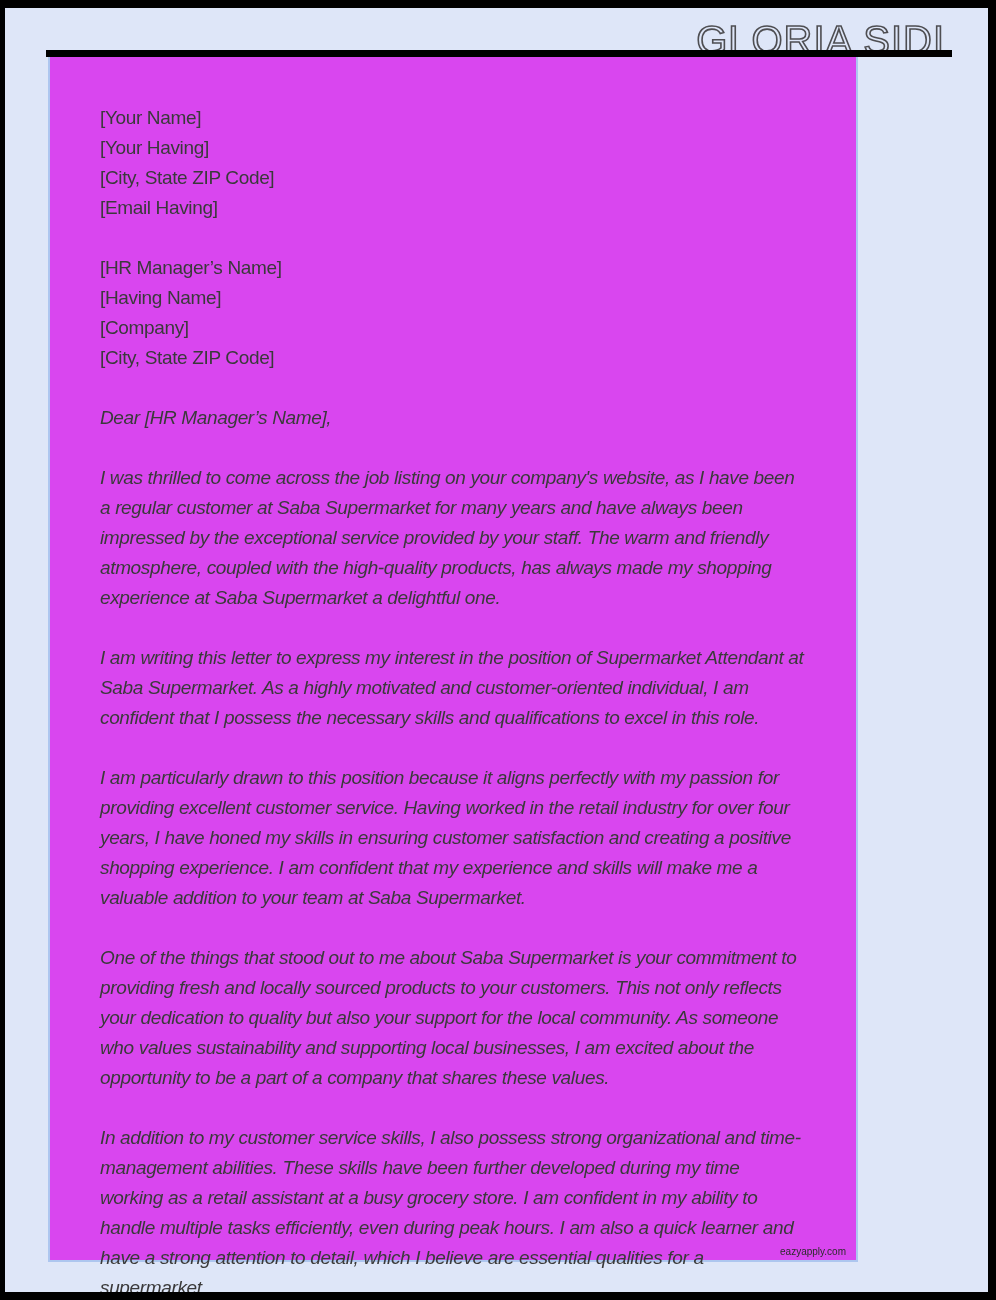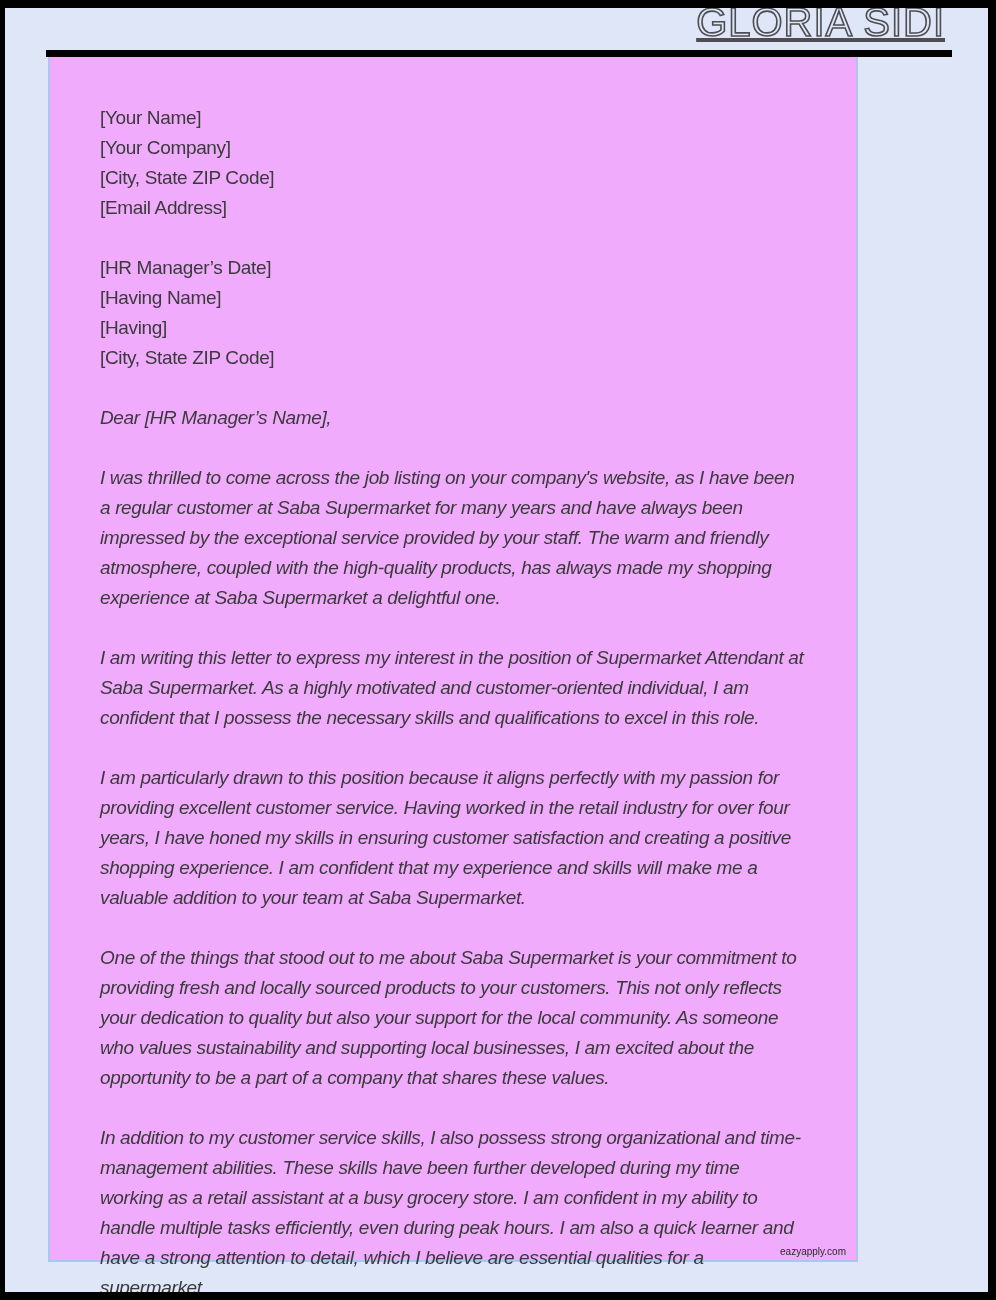--- a/index.html
+++ b/index.html
@@ -27,7 +27,7 @@
 
   .header-name {
     position: absolute;
-    top: 0;
+    top: 18px;
     right: 51px;
     font-size: 40px;
     line-height: 44px;
@@ -36,7 +36,6 @@
     color: transparent;
     -webkit-text-stroke: 1.6px #4e4e52;
     white-space: nowrap;
-    text-decoration: underline;
   }
 
   .header-rule {

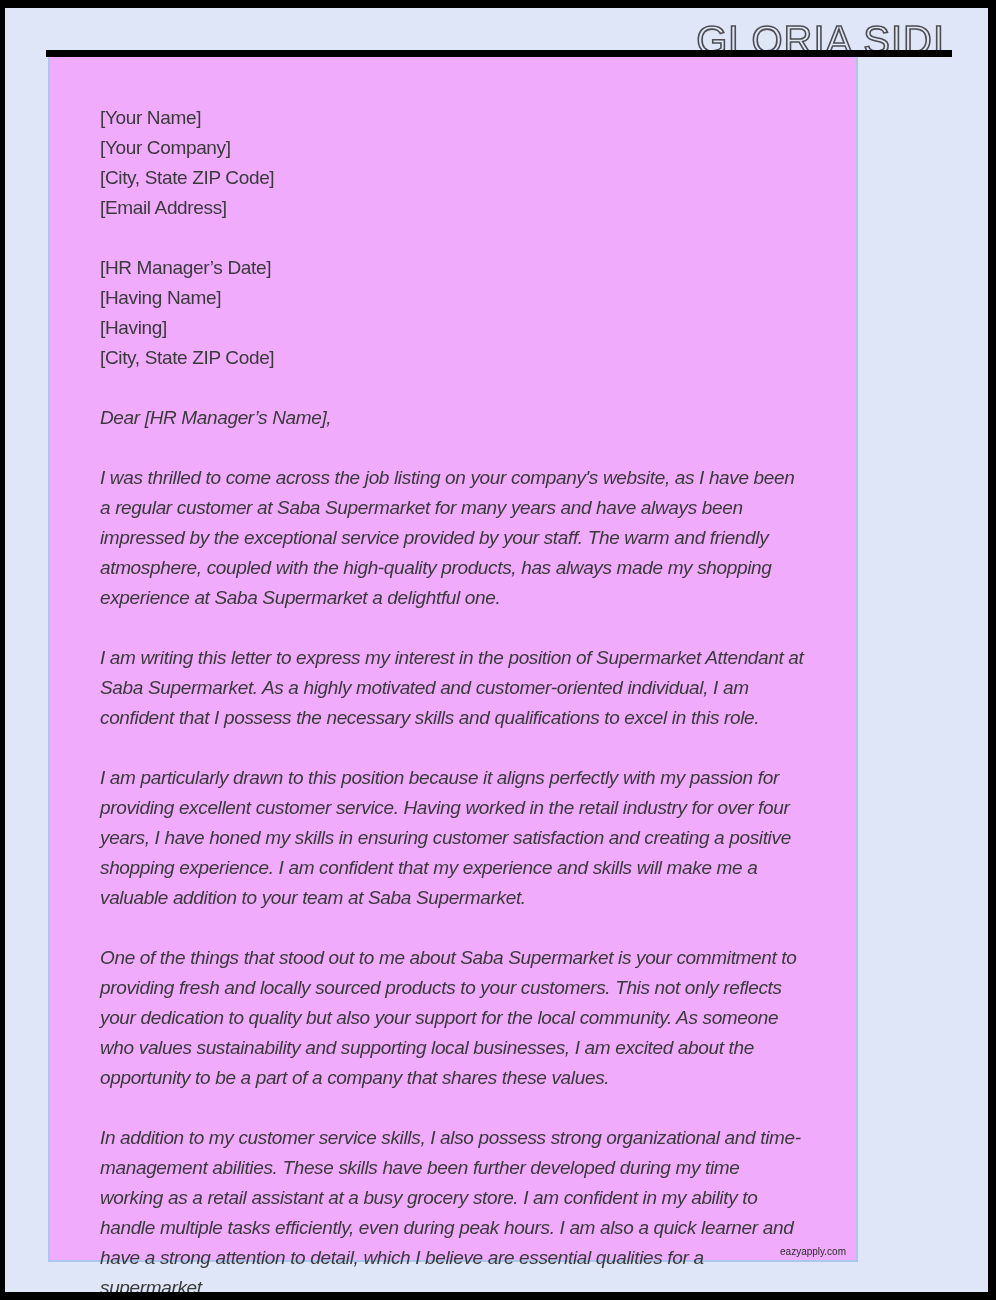--- a/index.html
+++ b/index.html
@@ -54,7 +54,7 @@
     width: 810px;
     height: 1205px;
     box-sizing: border-box;
-    background: #f0abfc;
+    background: #d946ef;
     border: 2px solid #adc6ef;
     border-top: none;
   }

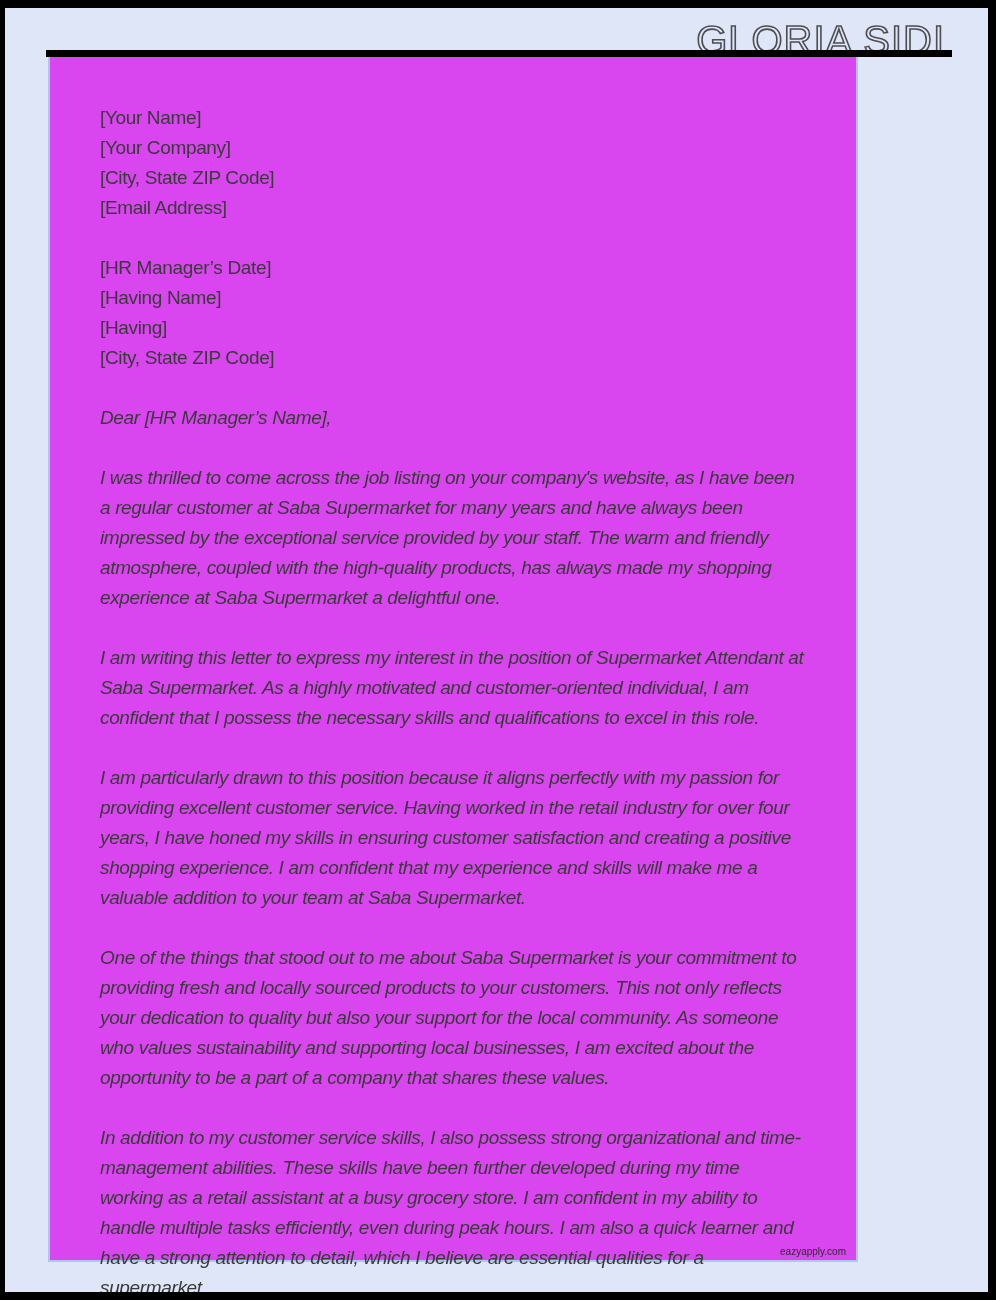--- a/index.html
+++ b/index.html
@@ -93,7 +93,7 @@
 
     <div class="block">
       <div class="line">[Your Name]</div>
-      <div class="line">[Your Company]</div>
+      <div class="line">[Your Having]</div>
       <div class="line">[City, State ZIP Code]</div>
       <div class="line">[Email Address]</div>
     </div>

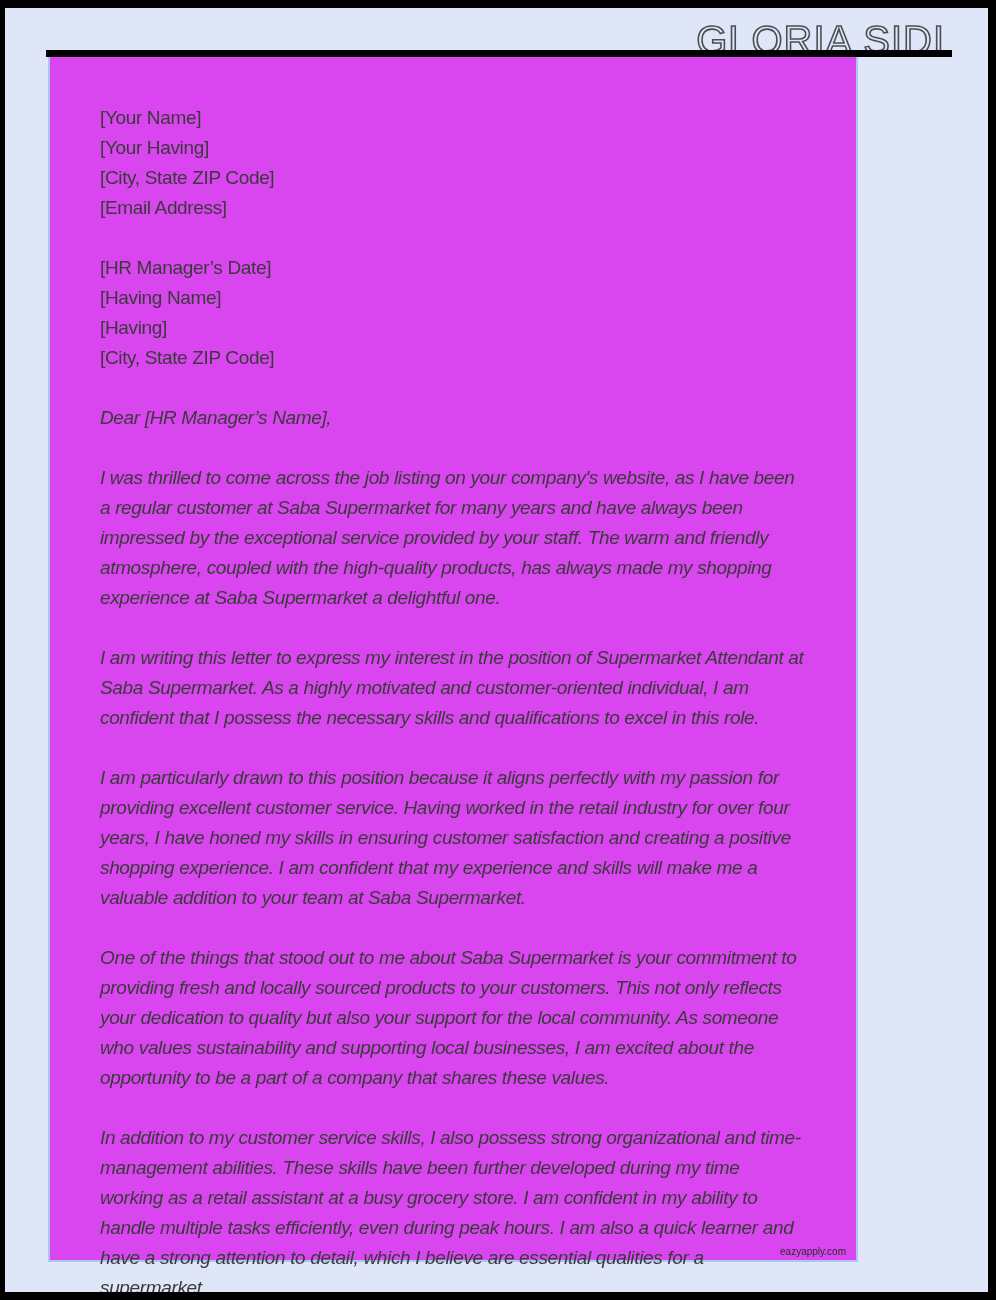--- a/index.html
+++ b/index.html
@@ -95,7 +95,7 @@
       <div class="line">[Your Name]</div>
       <div class="line">[Your Having]</div>
       <div class="line">[City, State ZIP Code]</div>
-      <div class="line">[Email Address]</div>
+      <div class="line">[Email Having]</div>
     </div>
 
     <div class="block">

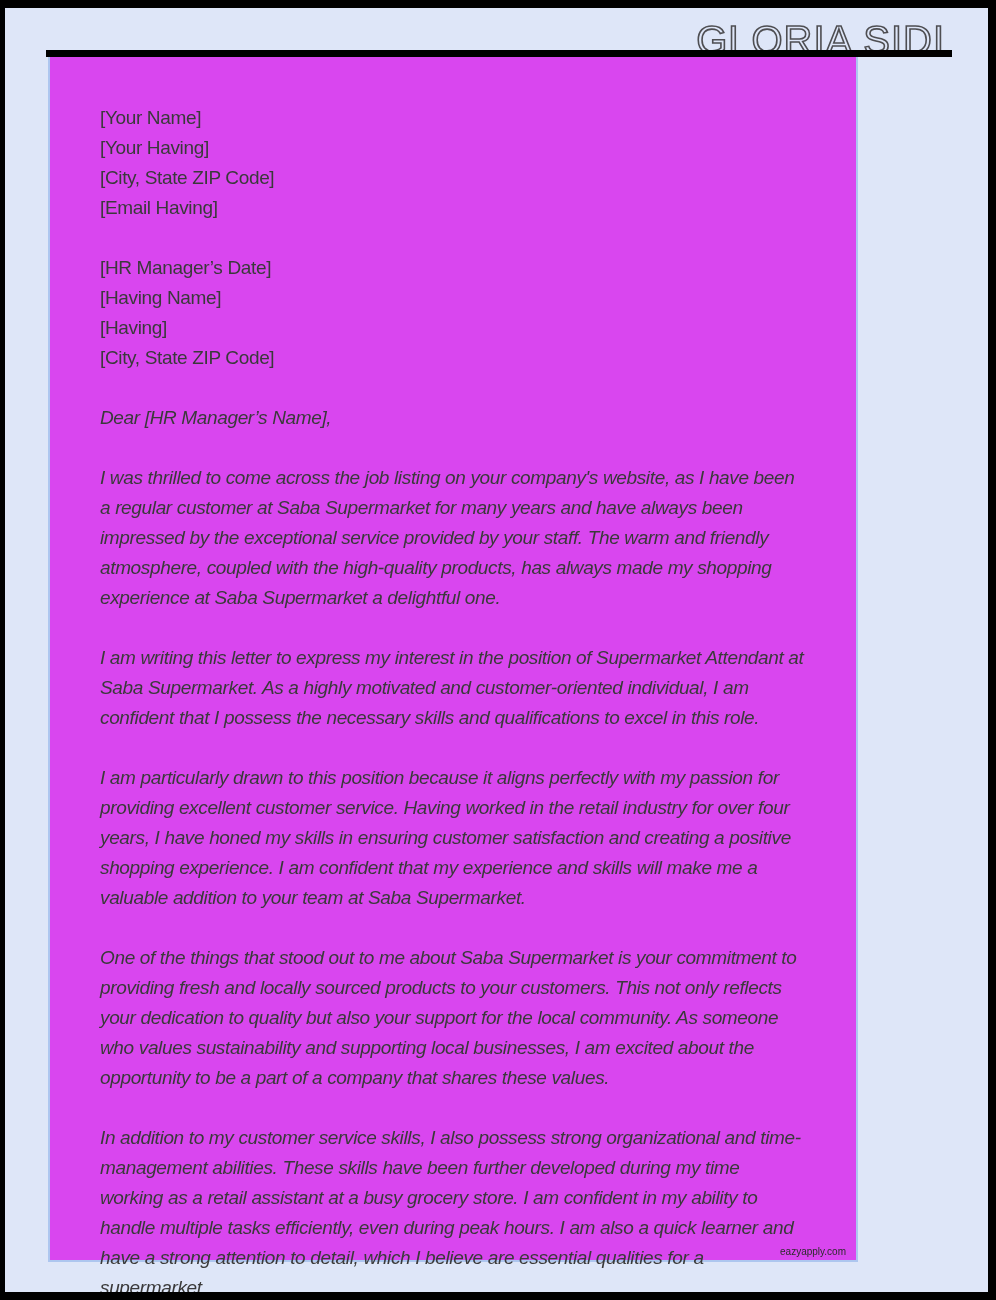--- a/index.html
+++ b/index.html
@@ -99,7 +99,7 @@
     </div>
 
     <div class="block">
-      <div class="line">[HR Manager’s Date]</div>
+      <div class="line">[HR Manager’s Name]</div>
       <div class="line">[Having Name]</div>
       <div class="line">[Having]</div>
       <div class="line">[City, State ZIP Code]</div>

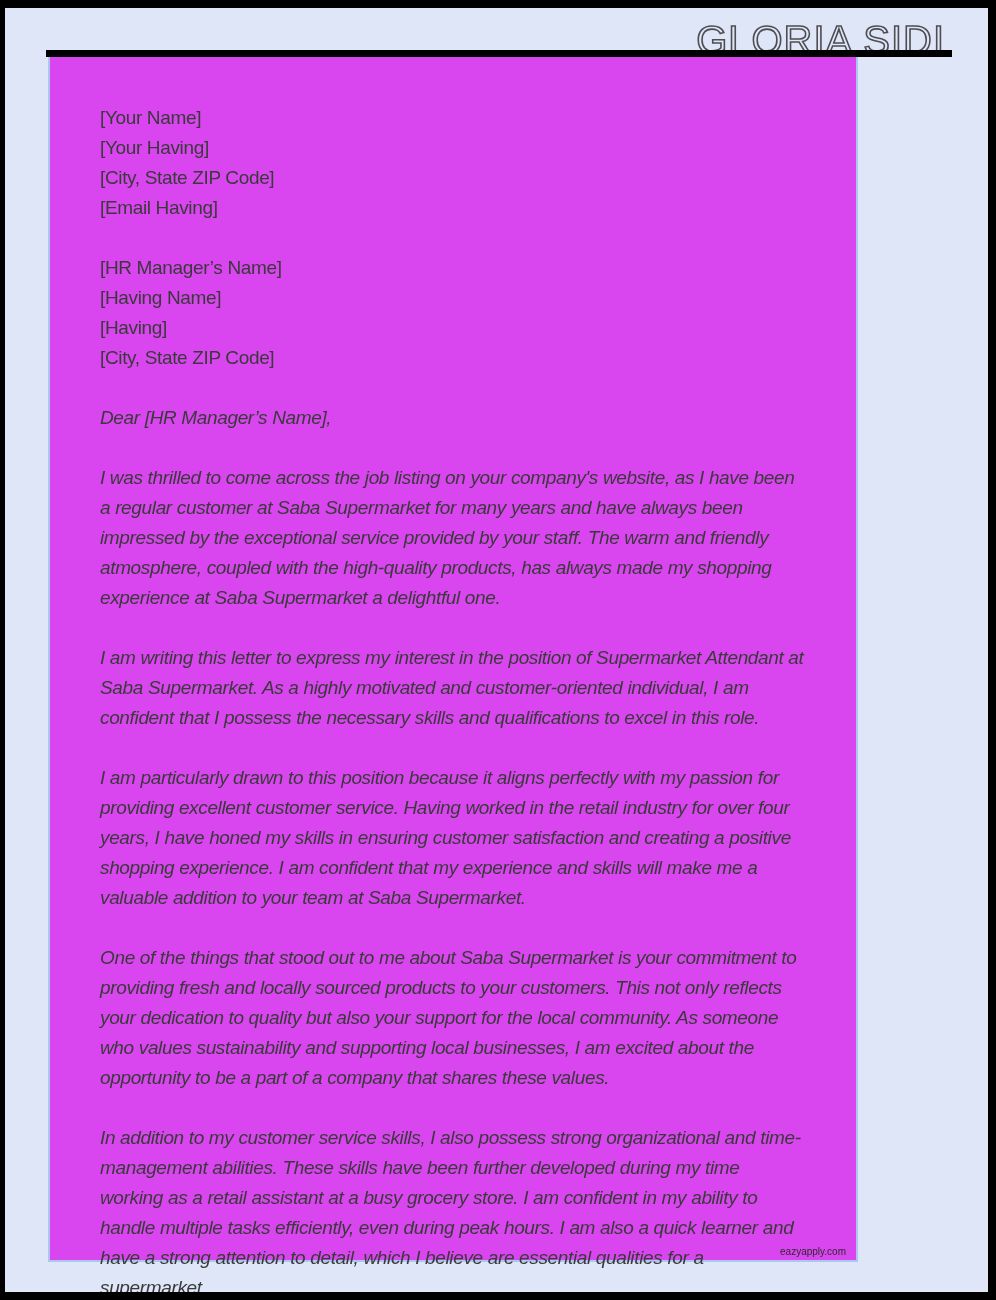--- a/index.html
+++ b/index.html
@@ -101,7 +101,7 @@
     <div class="block">
       <div class="line">[HR Manager’s Name]</div>
       <div class="line">[Having Name]</div>
-      <div class="line">[Having]</div>
+      <div class="line">[Company]</div>
       <div class="line">[City, State ZIP Code]</div>
     </div>
 

